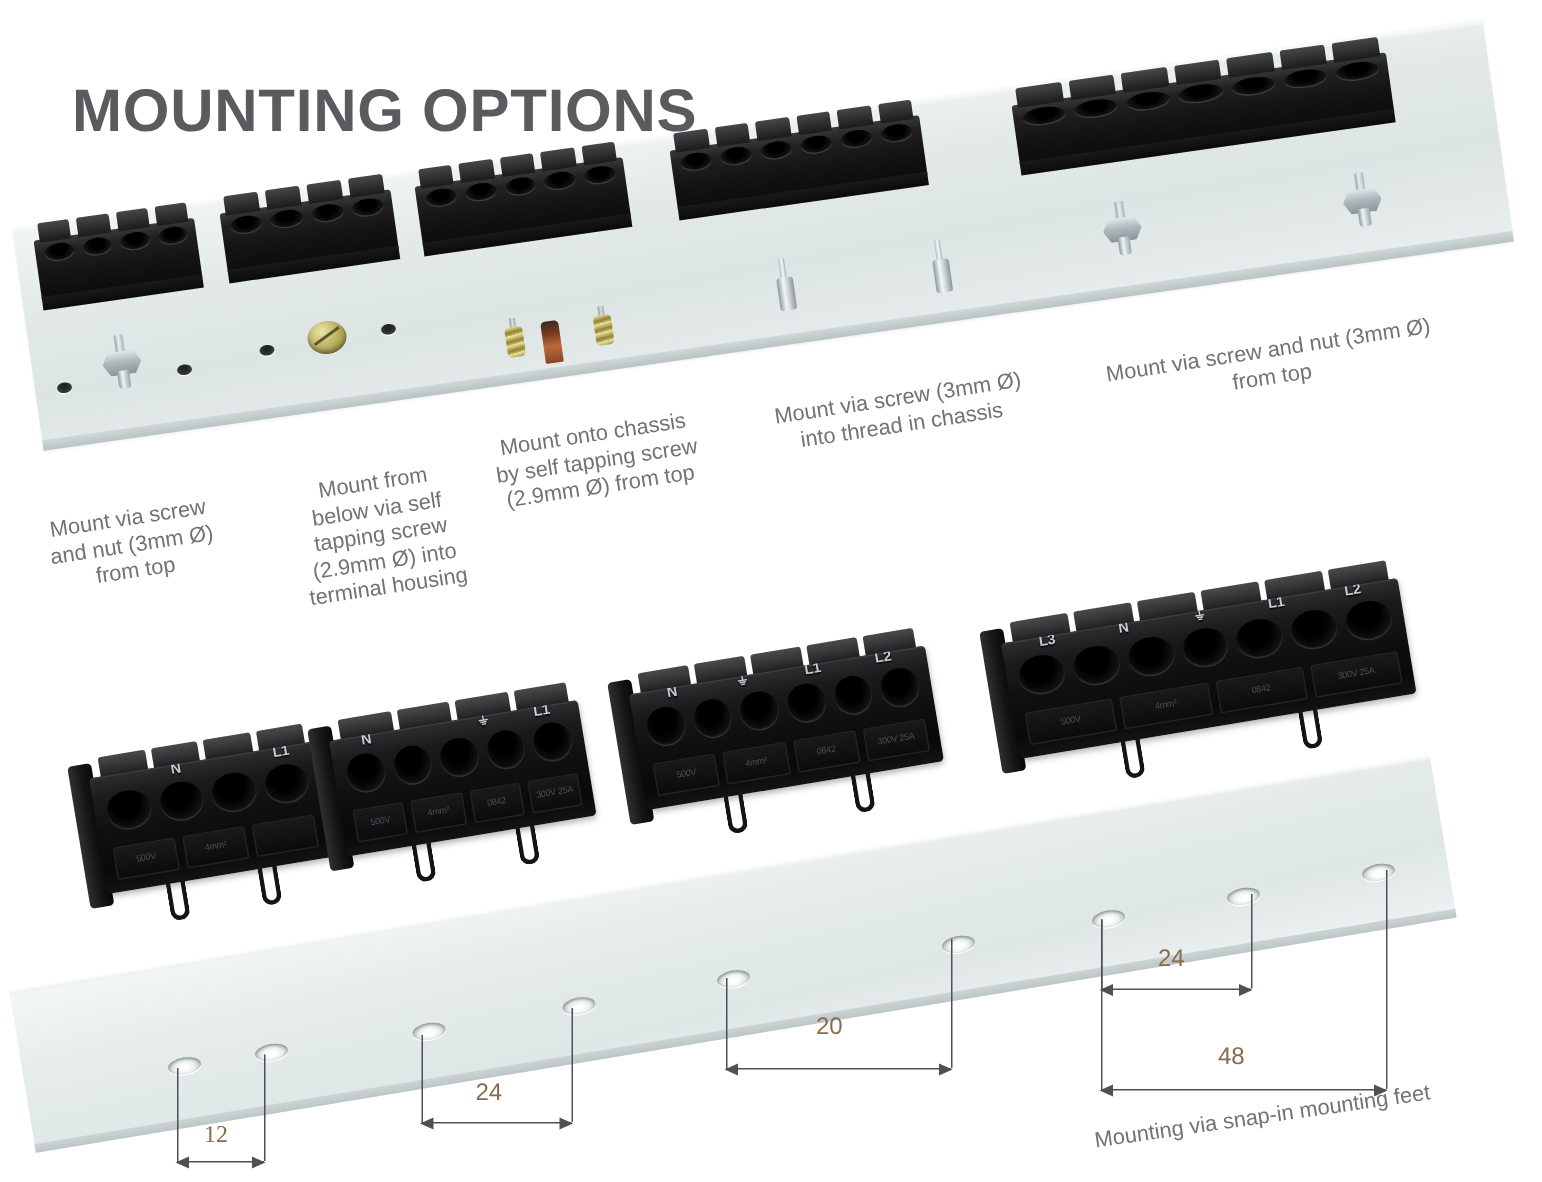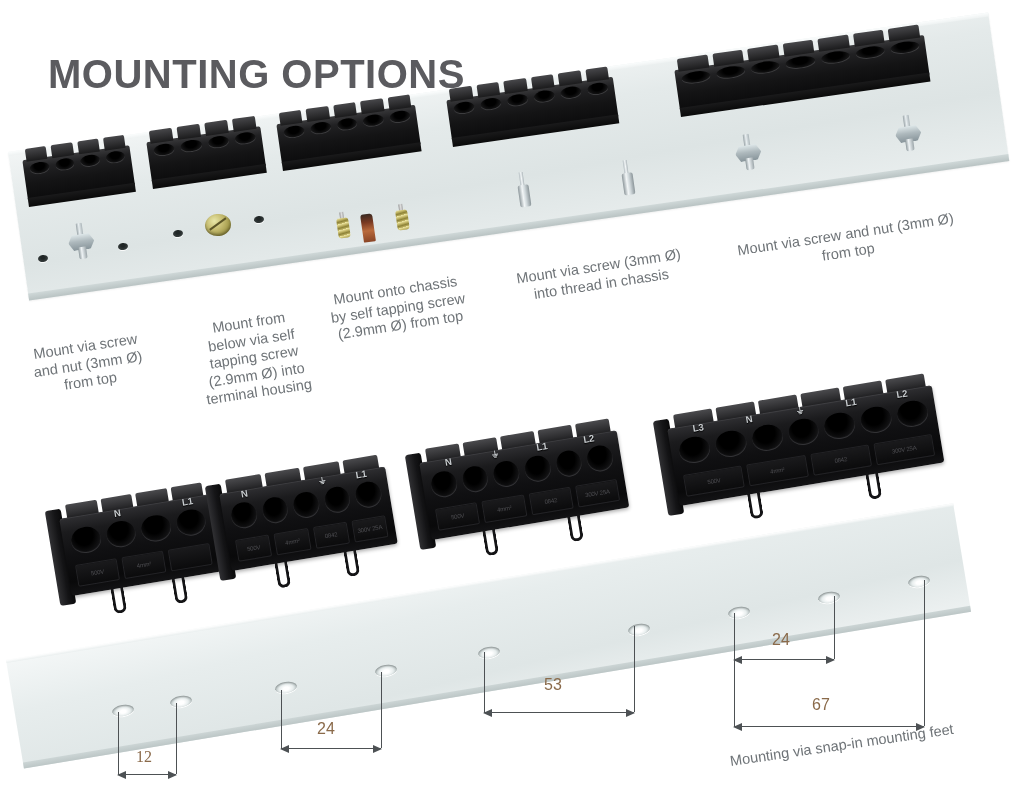--- a/index.html
+++ b/index.html
@@ -724,7 +724,7 @@
       <div class="ext" style="left:6px; top:0; height:60px;"></div>
       <div class="ext" style="left:156px; top:-26px; height:86px;"></div>
       <div class="arrowline" style="left:6px; top:60px; width:150px;"></div>
-      <div class="dimlabel" style="left:66px; top:24px;">53</div>
+      <div class="dimlabel" style="left:66px; top:24px;">20</div>
     </div>
 
     <div class="dim" style="left:728px; top:213px;">

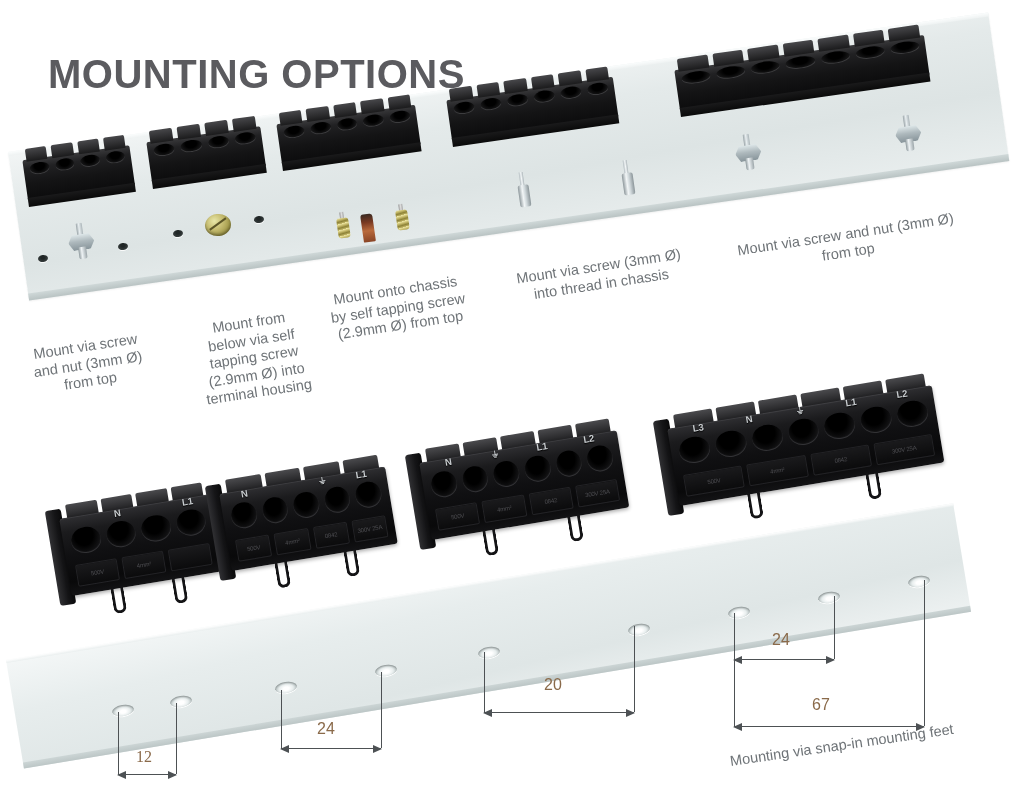--- a/index.html
+++ b/index.html
@@ -738,7 +738,7 @@
       <div class="ext" style="left:6px; top:0; height:113px;"></div>
       <div class="ext" style="left:196px; top:-33px; height:146px;"></div>
       <div class="arrowline" style="left:6px; top:113px; width:190px;"></div>
-      <div class="dimlabel" style="left:84px; top:83px;">67</div>
+      <div class="dimlabel" style="left:84px; top:83px;">48</div>
     </div>
 
     <div class="bottom-caption" style="left:730px; top:352px; transform: rotate(-8.2deg);">Mounting via snap-in mounting feet</div>

